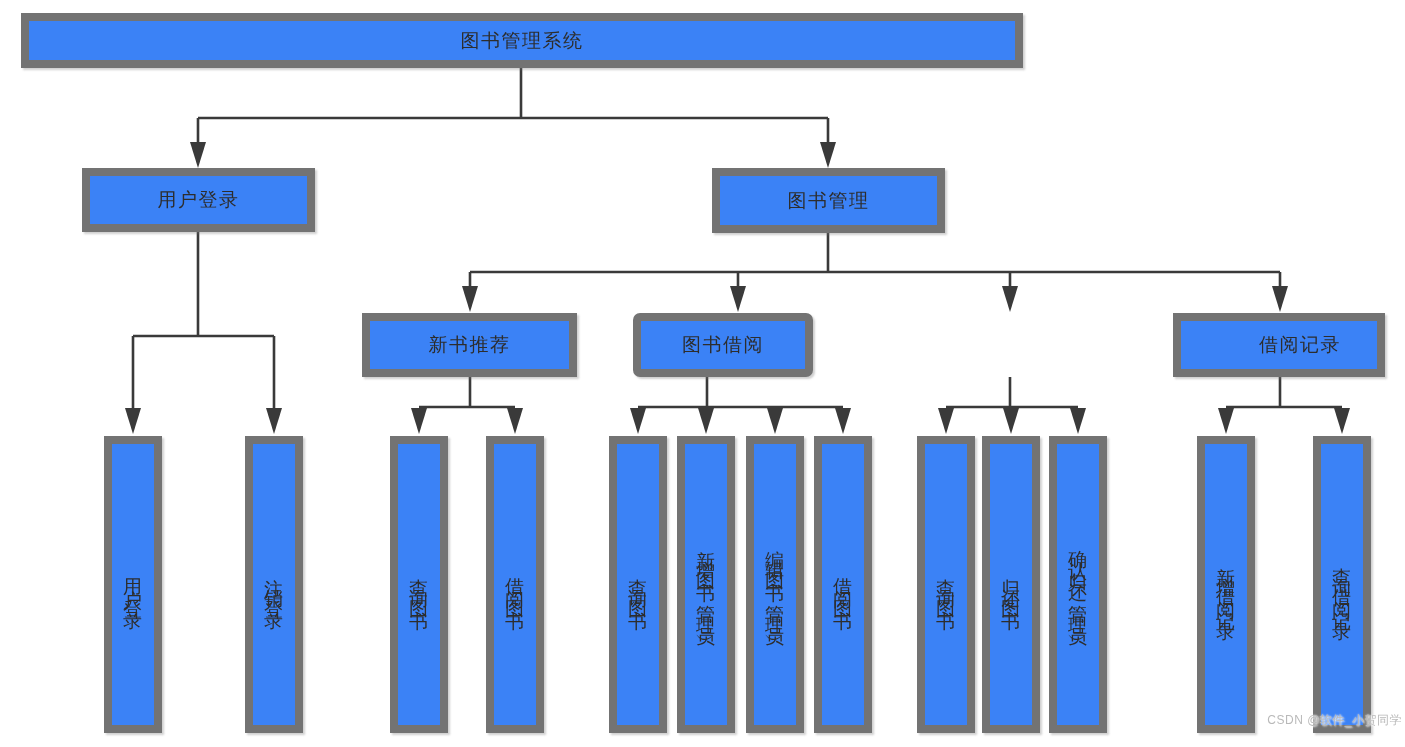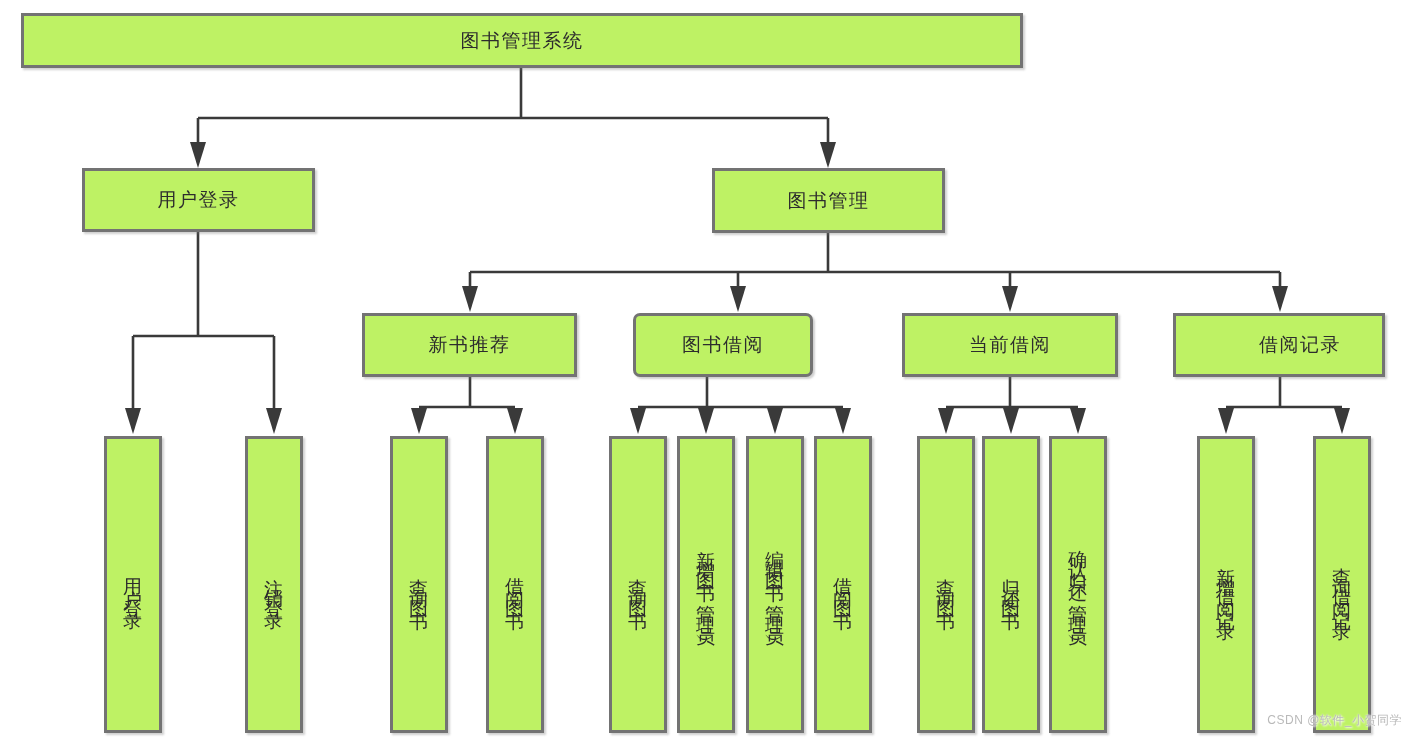--- a/index.html
+++ b/index.html
@@ -7,8 +7,8 @@
   .stage{position:relative;width:1405px;height:747px;background:#fff;overflow:hidden;}
   svg.connectors{position:absolute;left:0;top:0;z-index:1;}
   .box{
-    position:absolute;z-index:2;background:#bef264;
-    border:3px solid #737373;box-sizing:border-box;
+    position:absolute;z-index:2;background:#3b82f6;
+    border:8px solid #737373;box-sizing:border-box;
     display:flex;align-items:center;justify-content:center;
     box-shadow:2px 2px 2px rgba(120,120,120,0.35);
   }

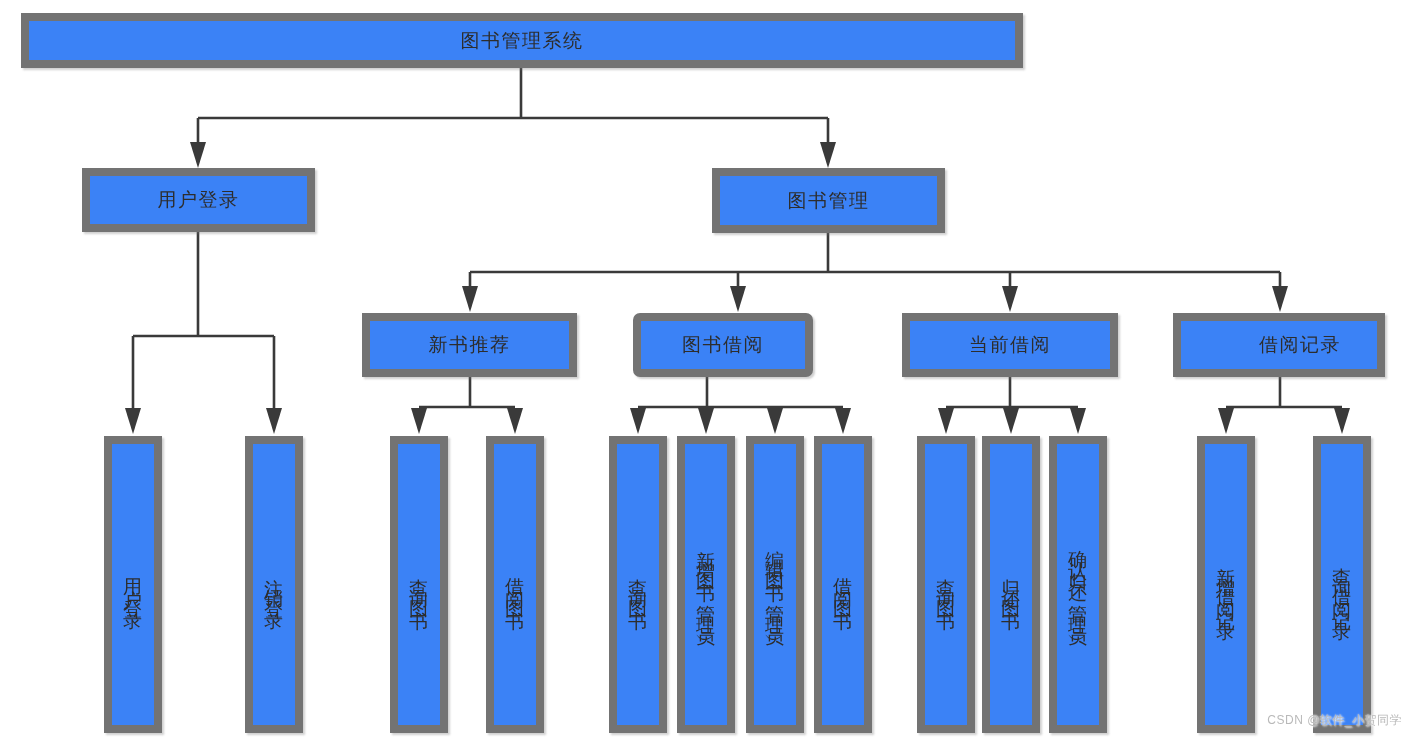--- a/index.html
+++ b/index.html
@@ -95,9 +95,6 @@
   <div class="box n-borrow">
     <span class="hlabel">图书借阅</span>
   </div>
-  <div class="box n-current">
-    <span class="hlabel">当前借阅</span>
-  </div>
   <div class="box n-records">
     <span class="hlabel">借阅记录</span>
   </div>

